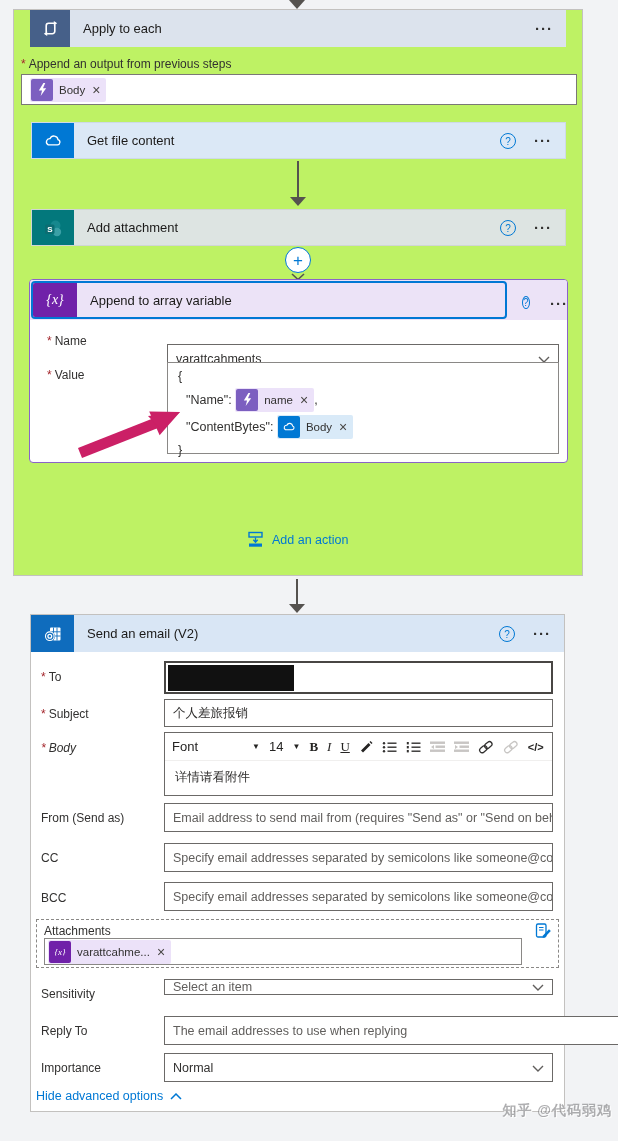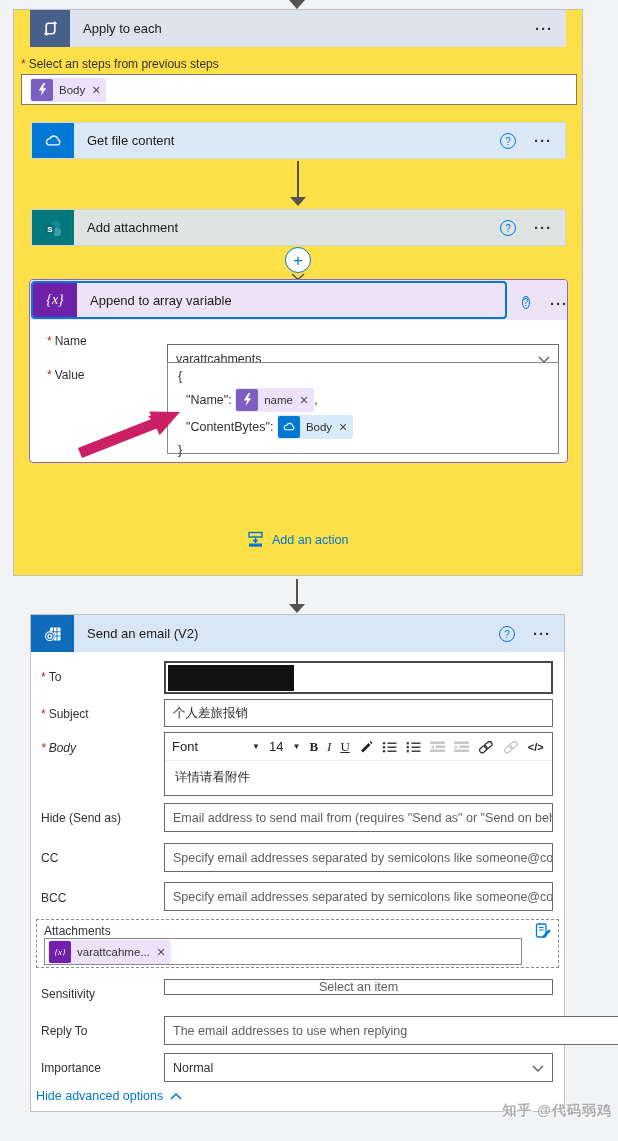--- a/index.html
+++ b/index.html
@@ -48,7 +48,7 @@
 
   <div class="atip" style="left:289px;top:0;"></div>
 
-  <div class="abs" style="left:13px;top:9px;width:570px;height:567px;background:#fde047;border:1px solid #c3c1bf;box-sizing:border-box;">
+  <div class="abs" style="left:13px;top:9px;width:570px;height:567px;background:#bef264;border:1px solid #c3c1bf;box-sizing:border-box;">
 
     <div class="hdr abs" style="left:16px;right:16px;top:0;height:37px;background:#dce3ed;">
       <div class="icon-sq" style="width:40px;height:37px;background:#466089;">

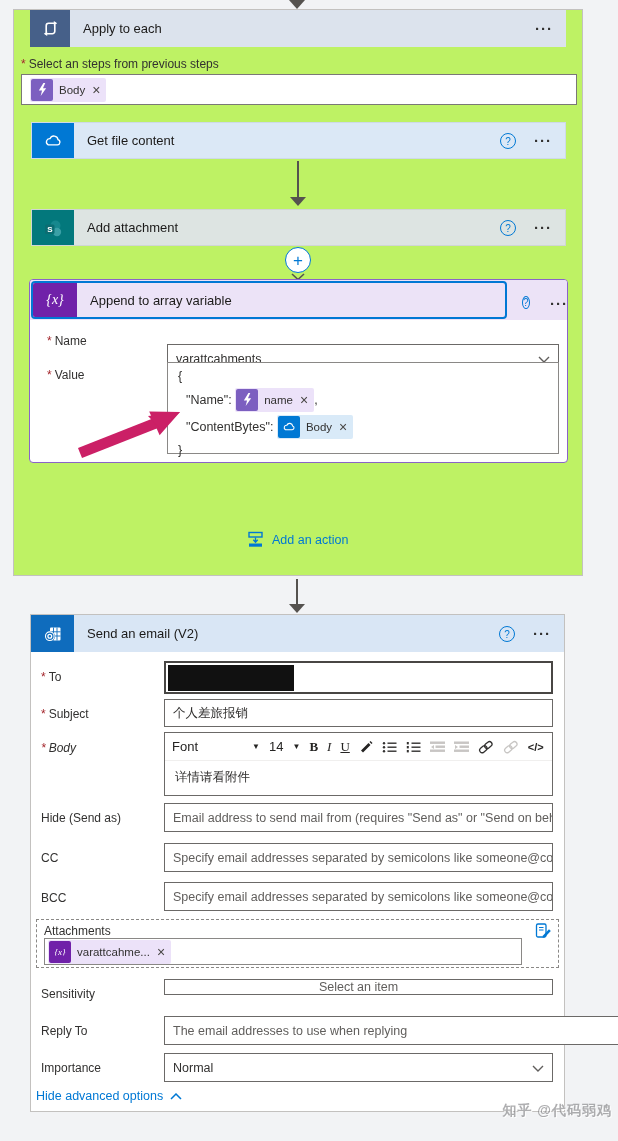--- a/index.html
+++ b/index.html
@@ -66,7 +66,7 @@
     </div>
 
     <div class="flabel abs" style="left:7px;top:47px;">
-      <span class="req">*</span><span>Select an steps from previous steps</span>
+      <span class="req">*</span><span>Append an output from previous steps</span>
     </div>
     <div class="box abs" style="left:7px;top:64px;width:556px;height:31px;border-color:#7a7876;">
       <span class="pill lav">

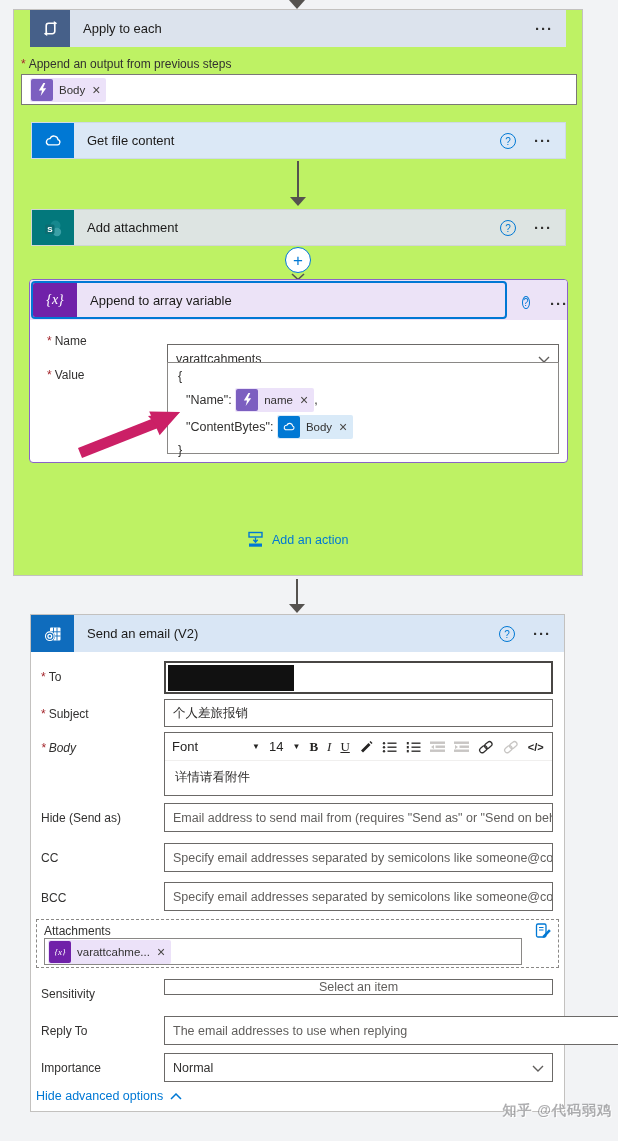--- a/index.html
+++ b/index.html
@@ -297,7 +297,7 @@
       <div style="padding:8px 10px;font-size:12.5px;">详情请看附件</div>
     </div>
 
-    <div class="flabel abs" style="left:10px;top:196px;">Hide (Send as)</div>
+    <div class="flabel abs" style="left:10px;top:196px;">From (Send as)</div>
     <div class="box abs" style="left:133px;top:188px;width:389px;height:29px;">
       <span class="ph">Email address to send mail from (requires "Send as" or "Send on beh</span>
     </div>

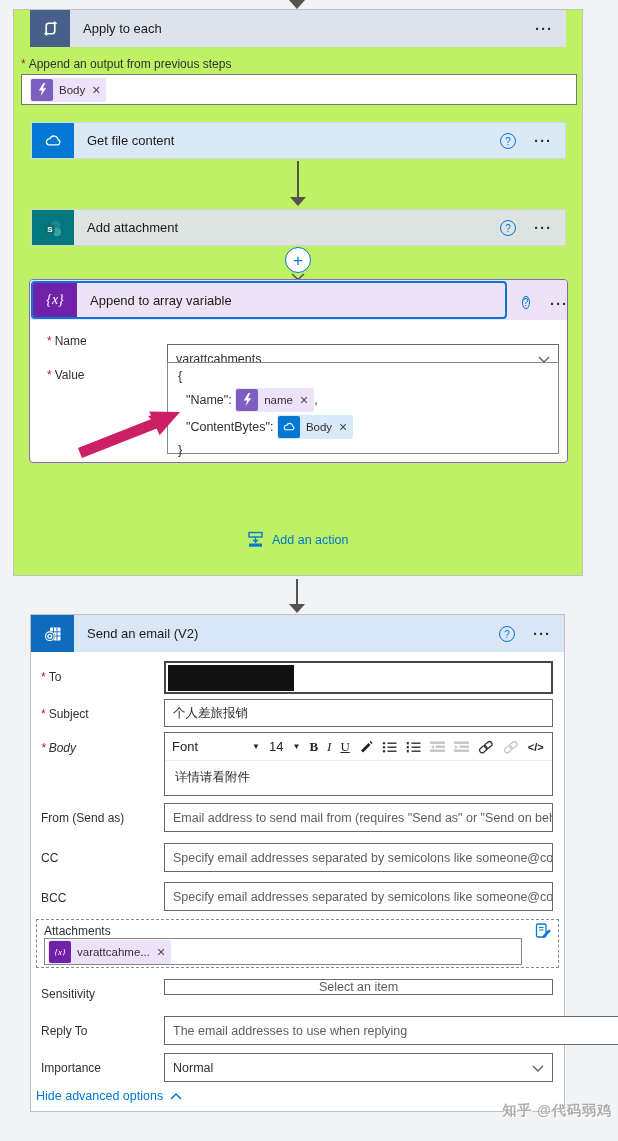--- a/index.html
+++ b/index.html
@@ -331,7 +331,7 @@
     </div>
 
     <div class="flabel abs" style="left:10px;top:372px;">Sensitivity</div>
-    <div class="box abs" style="left:133px;top:364px;width:389px;height:16px;flex-direction:column;">
+    <div class="box abs" style="left:133px;top:364px;width:389px;height:16px;">
       <span class="ph">Select an item</span>
       <span class="chev">
         <svg width="12" height="7">

